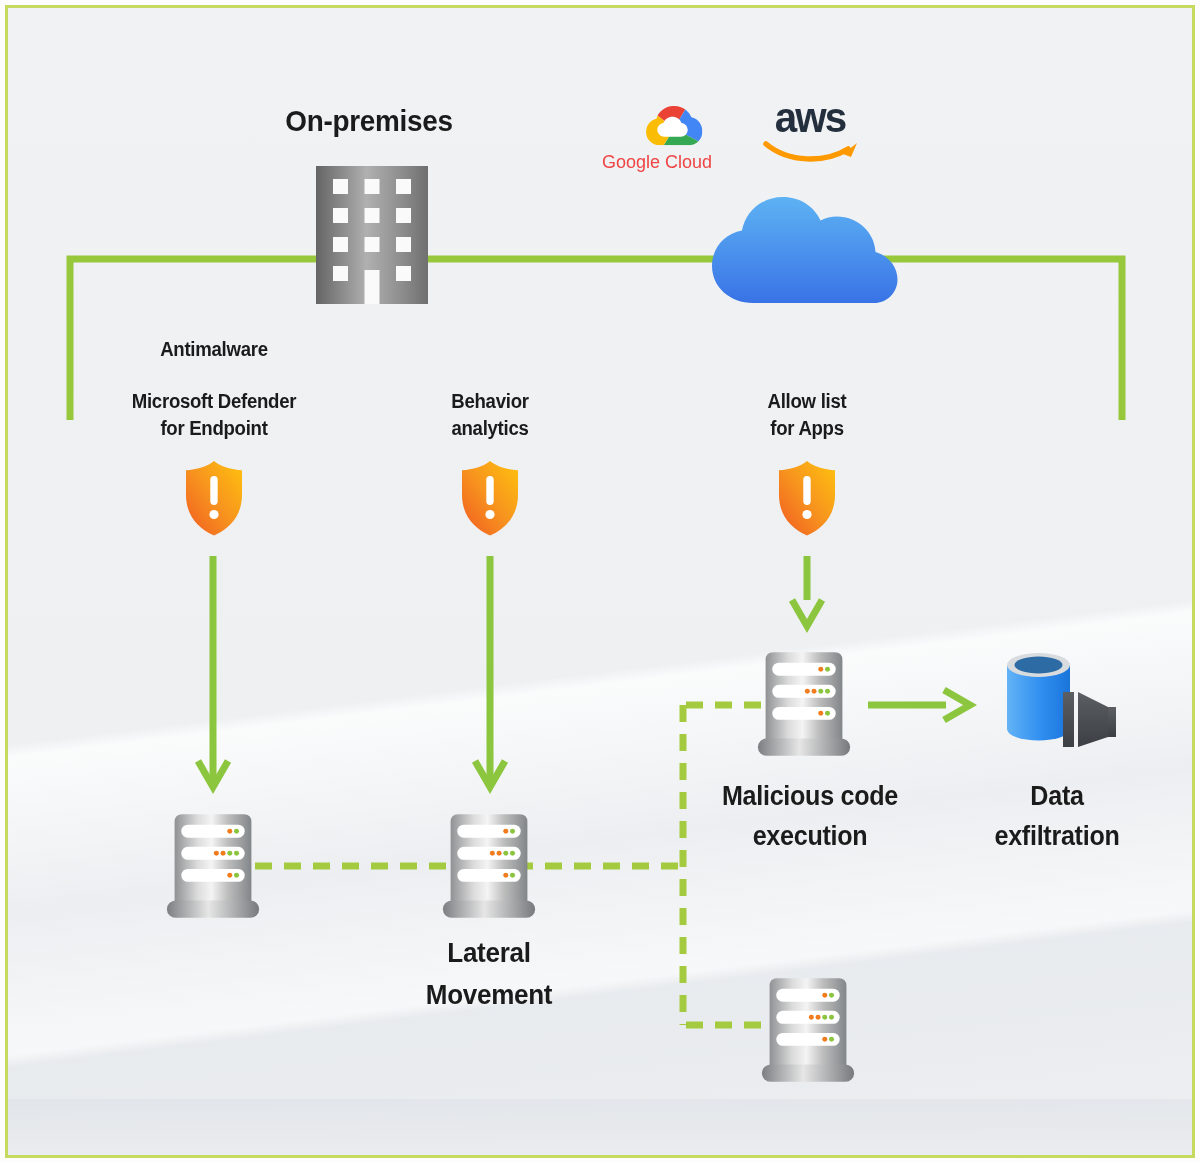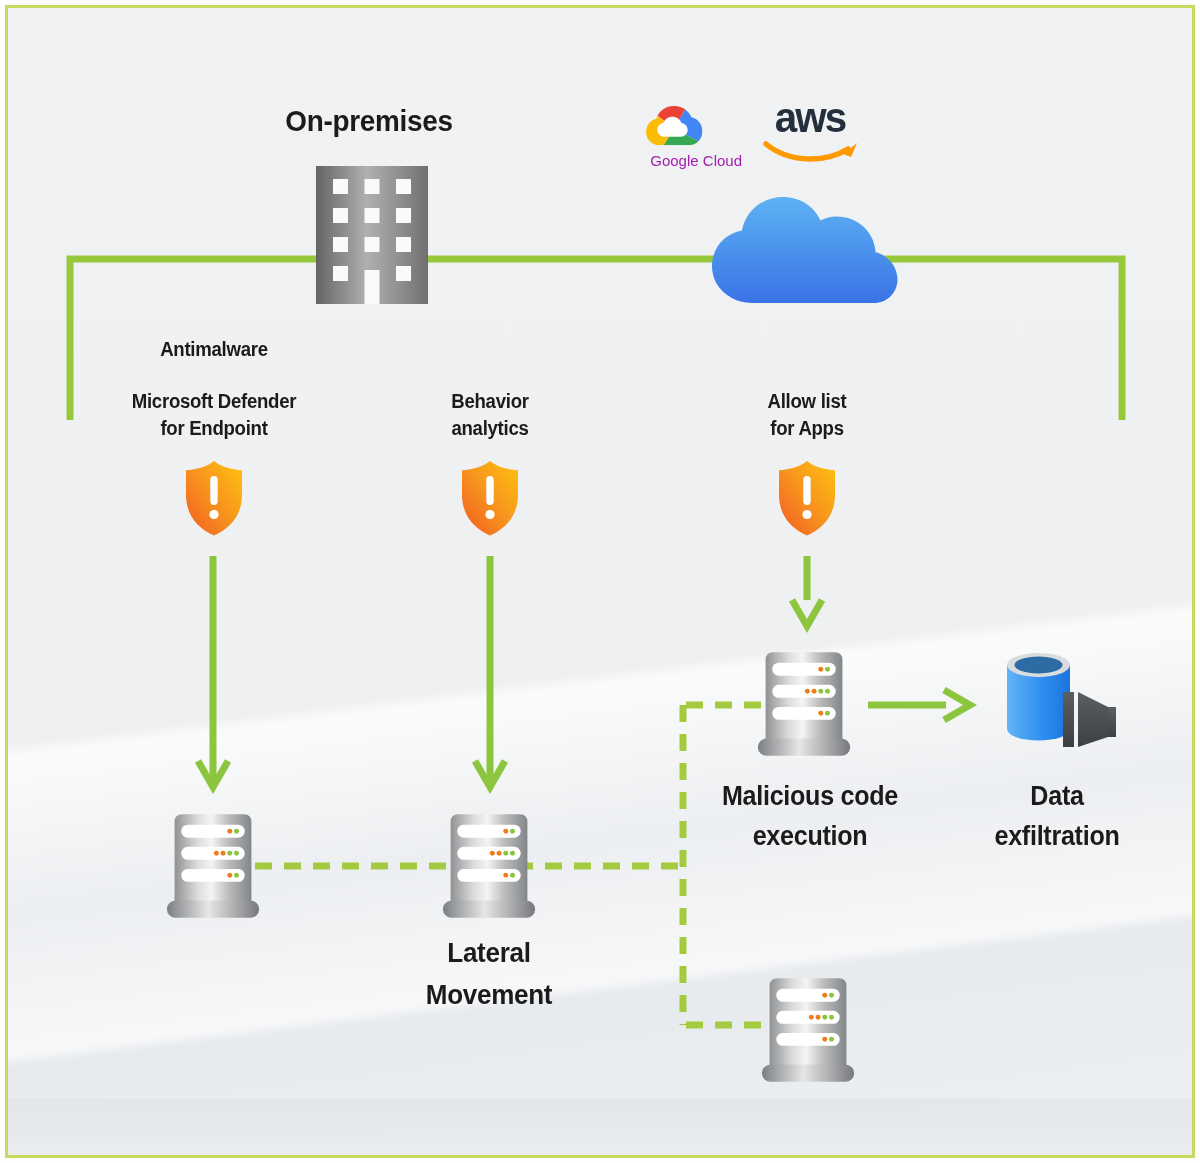--- a/index.html
+++ b/index.html
@@ -20,7 +20,7 @@
   .t-title{font-size:30px;line-height:34px;}
   .t-mid{font-size:20px;line-height:27px;}
   .t-big{font-size:27px;line-height:40px;}
-  .gc-label{position:absolute;text-align:right;color:#a21caf;font-size:15px;font-weight:400;}
+  .gc-label{position:absolute;text-align:left;color:#ef4444;font-size:18px;font-weight:400;}
   .aws-word{position:absolute;text-align:center;color:#242f3e;font-size:42px;font-weight:700;
             letter-spacing:-2px;line-height:42px;transform:scaleX(.96);}
 </style>

